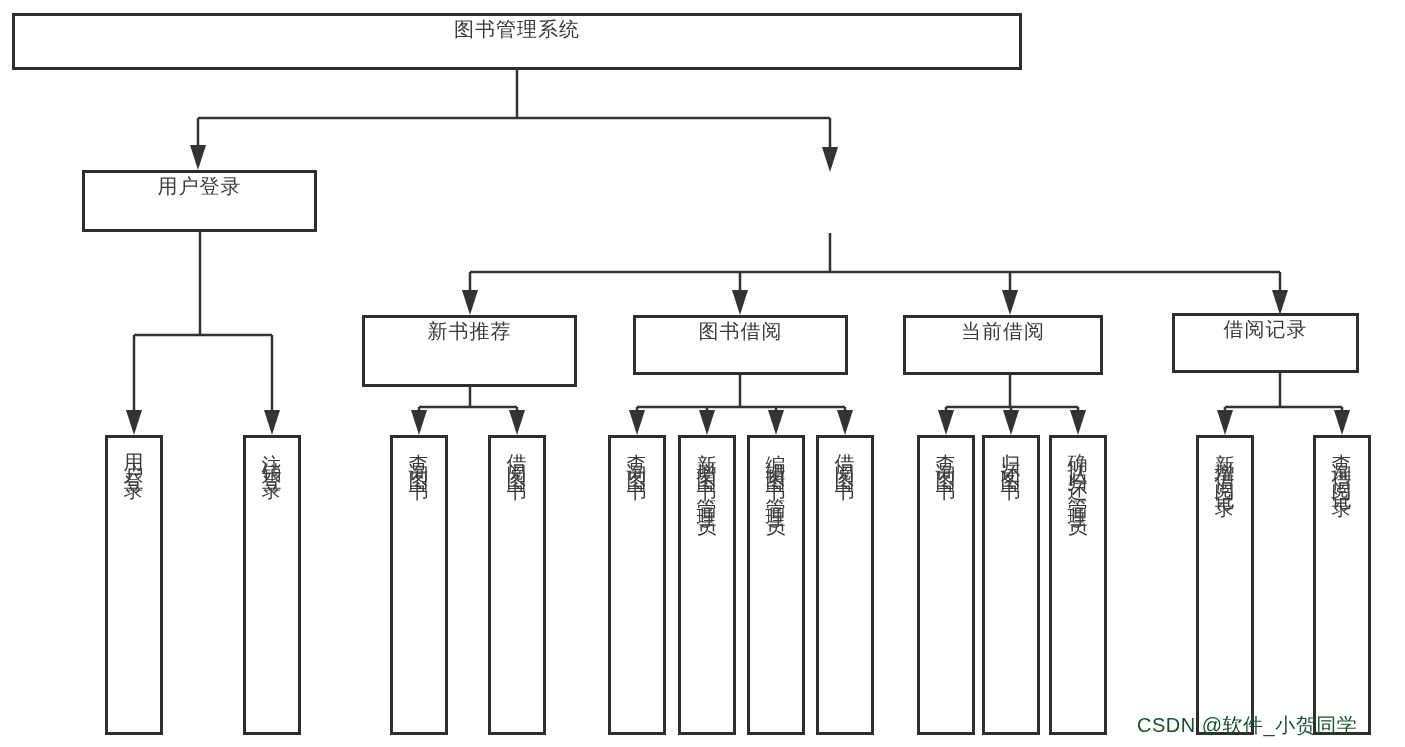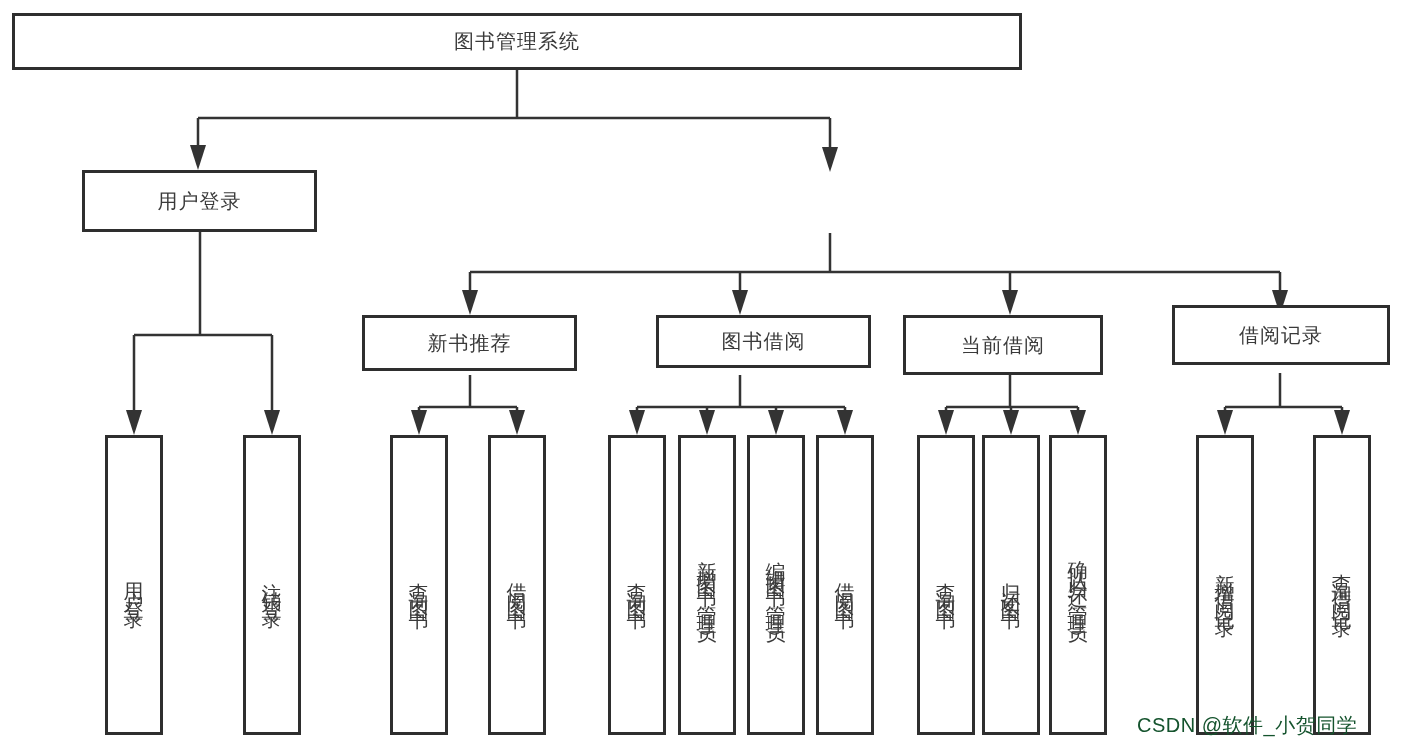--- a/index.html
+++ b/index.html
@@ -13,7 +13,7 @@
   svg.wires{position:absolute;left:0;top:0;z-index:1;}
   .node{
     position:absolute;box-sizing:border-box;background:#ffffff;
-    border:3px solid #2e2e2e;display:flex;align-items:center;justify-content:center;
+    border:3px solid #2e2e2e;display:flex;justify-content:center;
     z-index:2;
   }
   .hbox span{

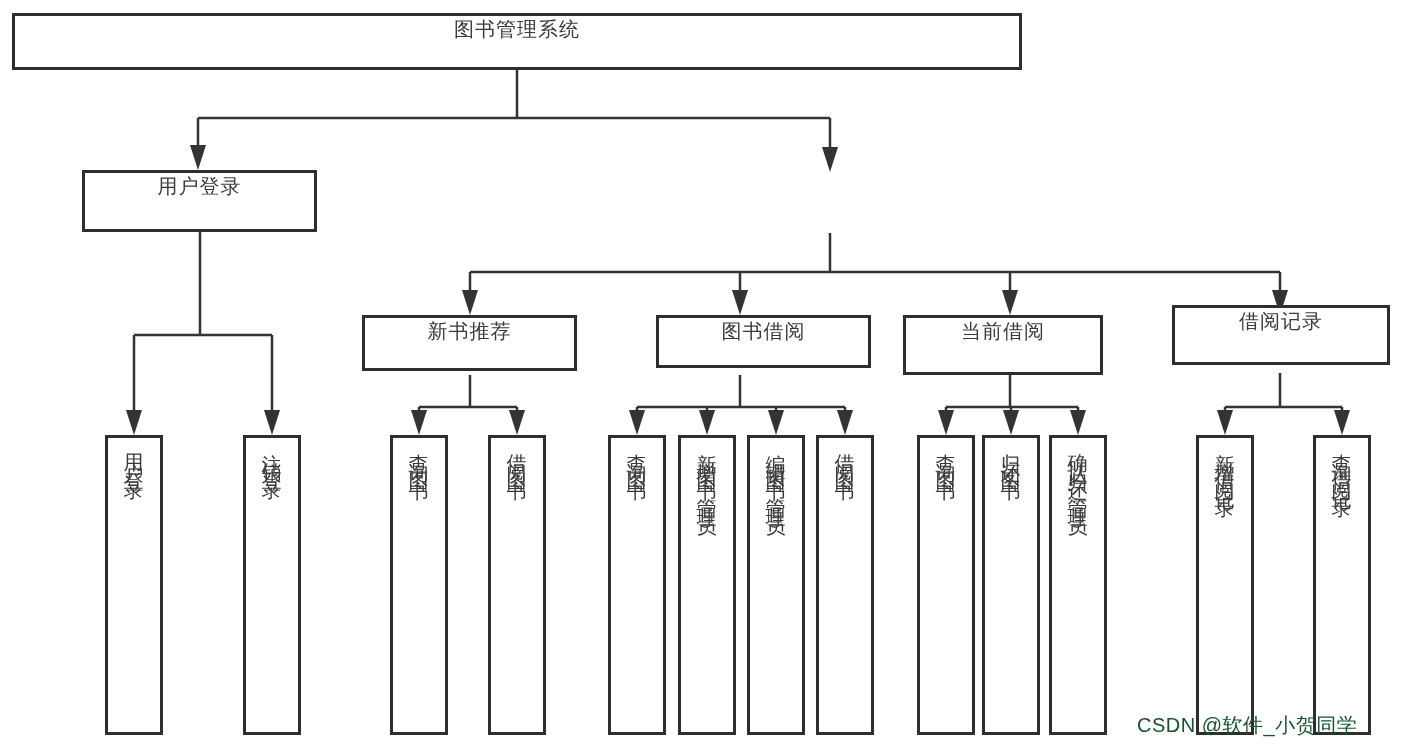--- a/index.html
+++ b/index.html
@@ -94,7 +94,7 @@
     <span>用户登录</span>
   </div>
 
-  <div class="node hbox" style="left:362px;top:315px;width:215px;height:56px">
+  <div class="node hbox" style="left:362px;top:315px;width:215px;height:72px">
     <span>新书推荐</span>
   </div>
   <div class="node hbox" style="left:656px;top:315px;width:215px;height:53px">

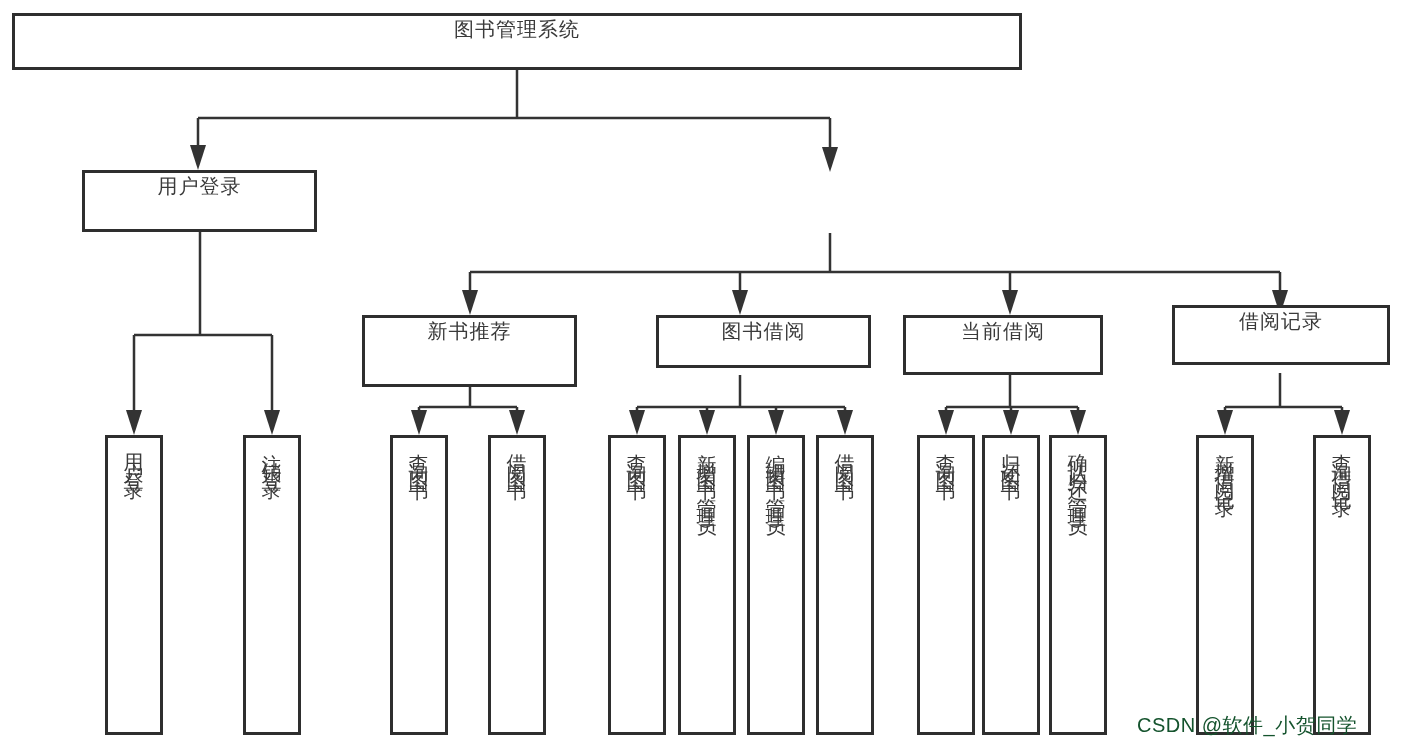--- a/index.html
+++ b/index.html
@@ -97,7 +97,7 @@
   <div class="node hbox" style="left:362px;top:315px;width:215px;height:72px">
     <span>新书推荐</span>
   </div>
-  <div class="node hbox" style="left:656px;top:315px;width:215px;height:53px">
+  <div class="node hbox" style="left:633px;top:315px;width:215px;height:60px">
     <span>图书借阅</span>
   </div>
   <div class="node hbox" style="left:903px;top:315px;width:200px;height:60px">

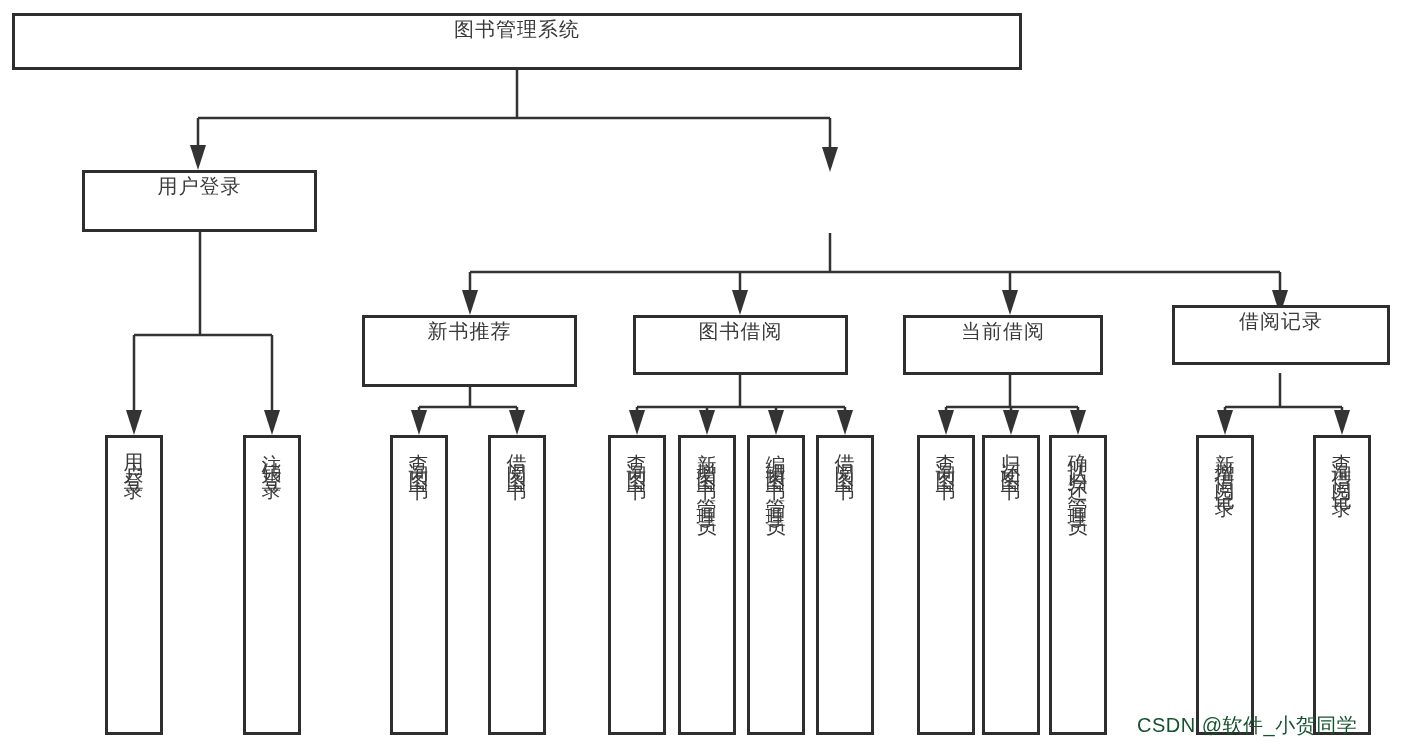--- a/index.html
+++ b/index.html
@@ -103,7 +103,7 @@
   <div class="node hbox" style="left:903px;top:315px;width:200px;height:60px">
     <span>当前借阅</span>
   </div>
-  <div class="node hbox" style="left:1172px;top:305px;width:218px;height:60px">
+  <div class="node hbox" style="left:1172px;top:313px;width:187px;height:60px">
     <span>借阅记录</span>
   </div>
 

